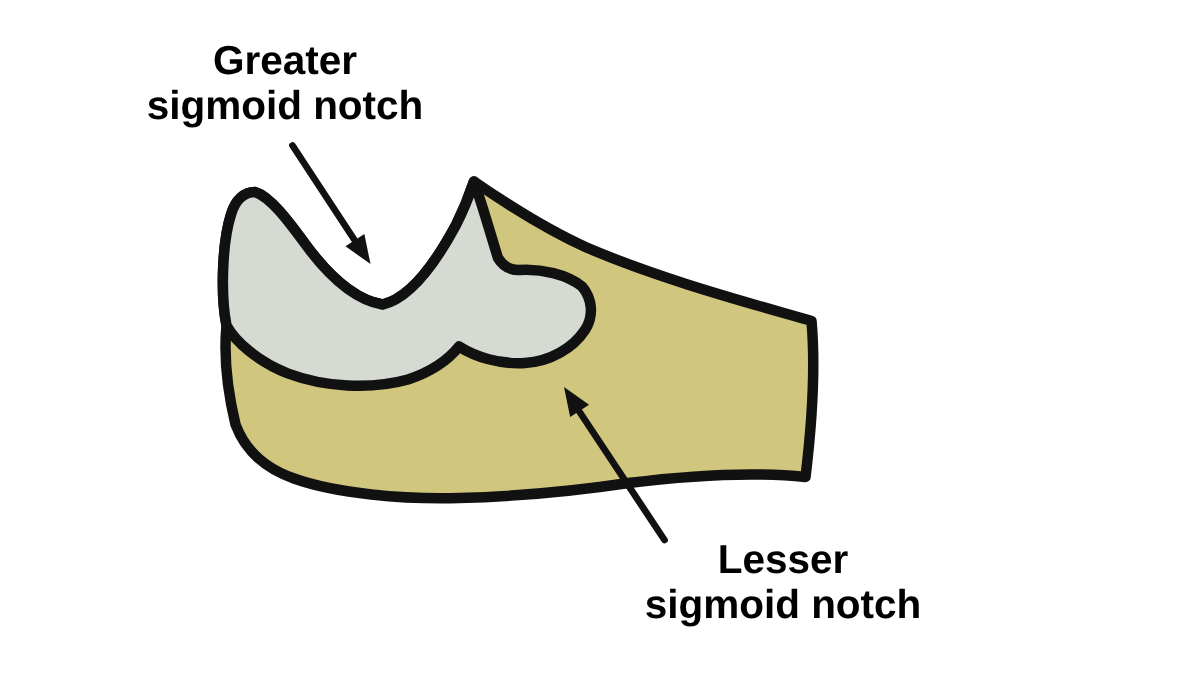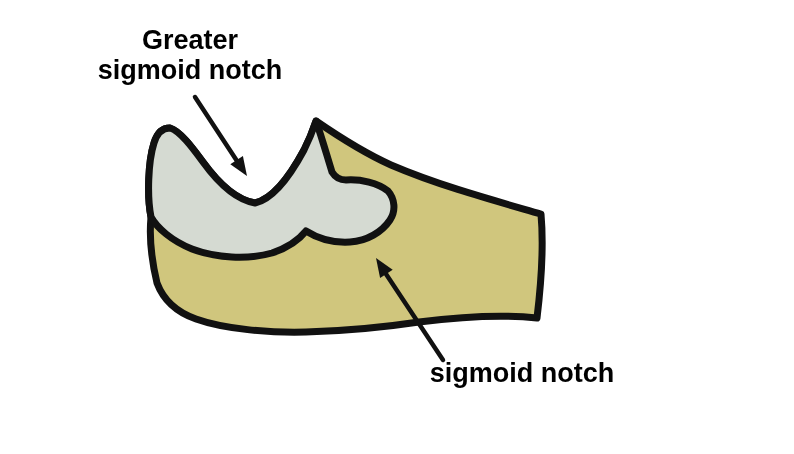--- a/index.html
+++ b/index.html
@@ -119,6 +119,7 @@
   </div>
 
   <div class="label label-lesser">
+    <div>Lesser</div>
     <div>sigmoid notch</div>
   </div>
 

